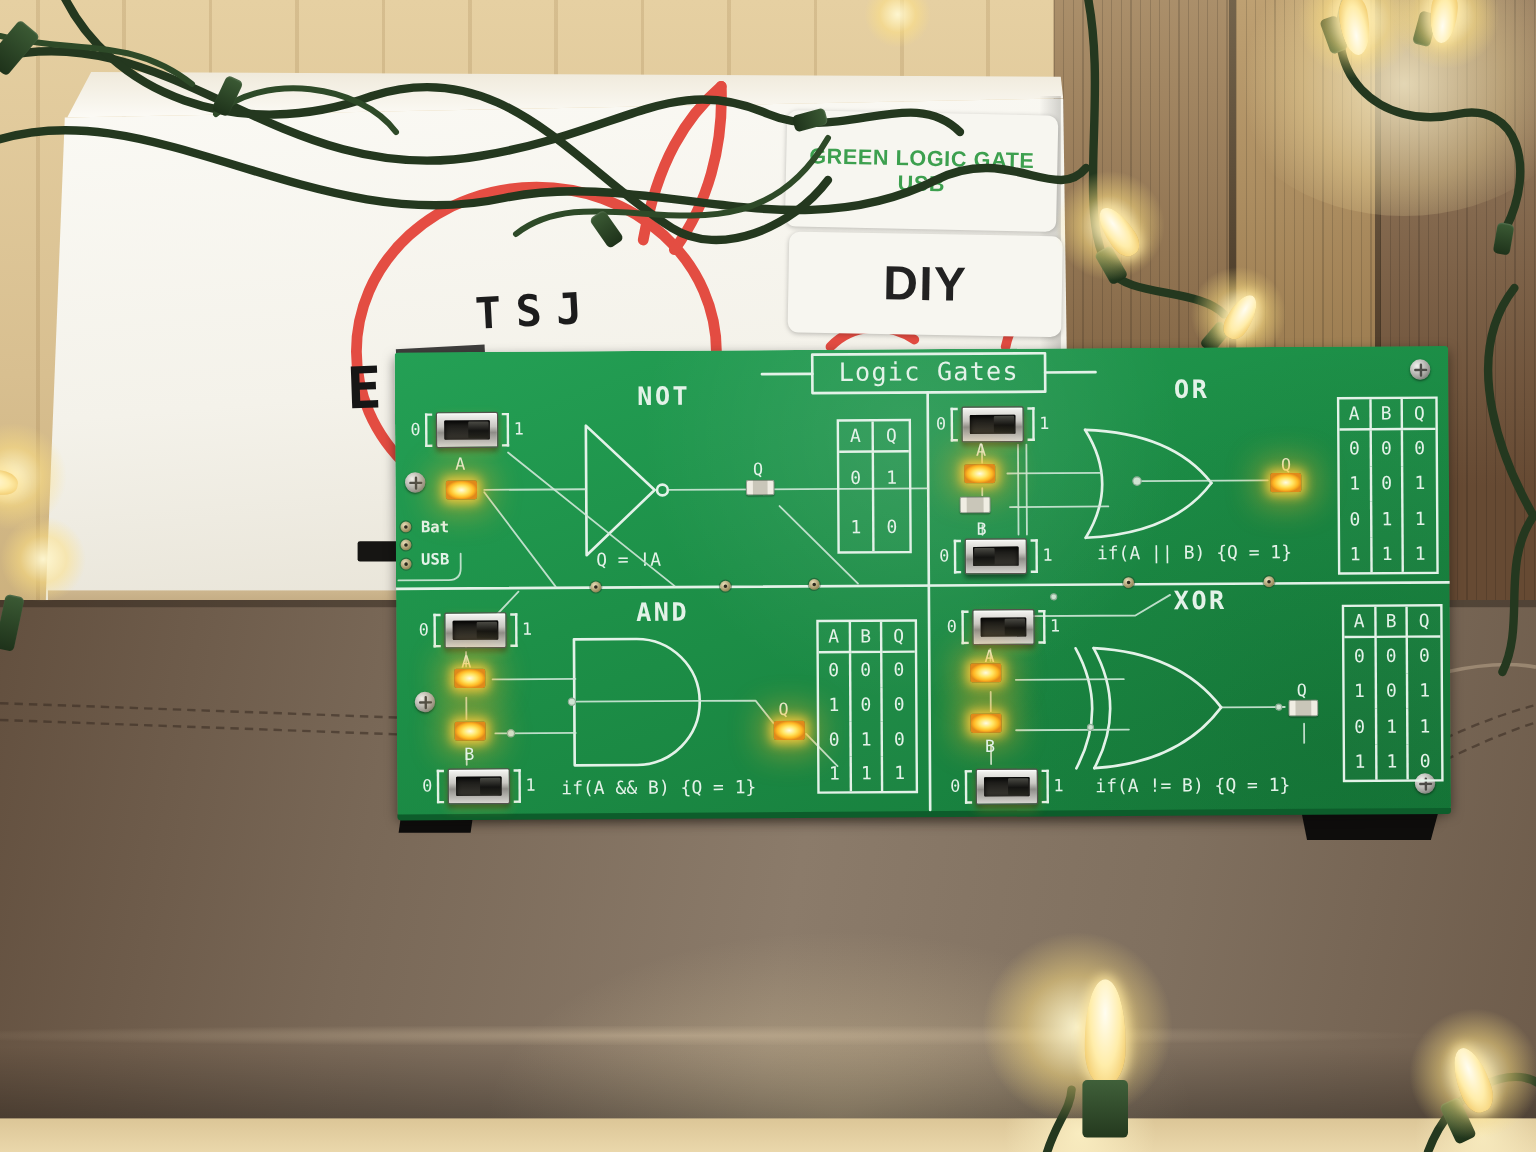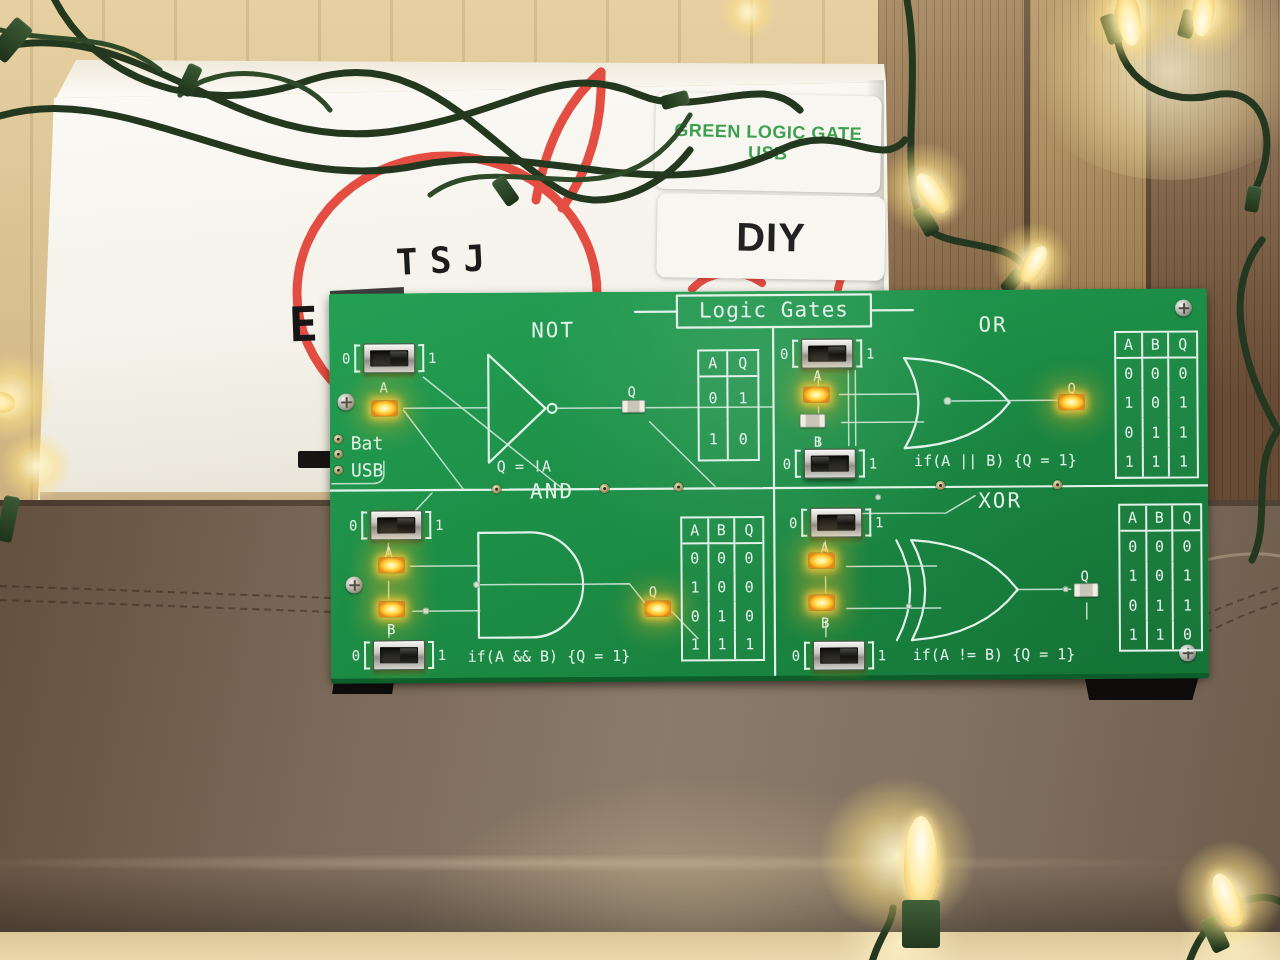--- a/index.html
+++ b/index.html
@@ -94,7 +94,7 @@
 
   .lbl{position:absolute;color:var(--silk);white-space:nowrap;}
   .lbl-title{font-size:21px;letter-spacing:1px;text-align:center;}
-  .lbl-gate{font-size:21px;letter-spacing:2px;text-align:center;}
+  .lbl-gate{font-size:21px;letter-spacing:2px;text-align:center;font-weight:bold;}
   .lbl-frm{font-size:15px;text-align:center;}
   .lbl-pin{font-size:14px;}
   .lbl-pwr{font-size:18px;}

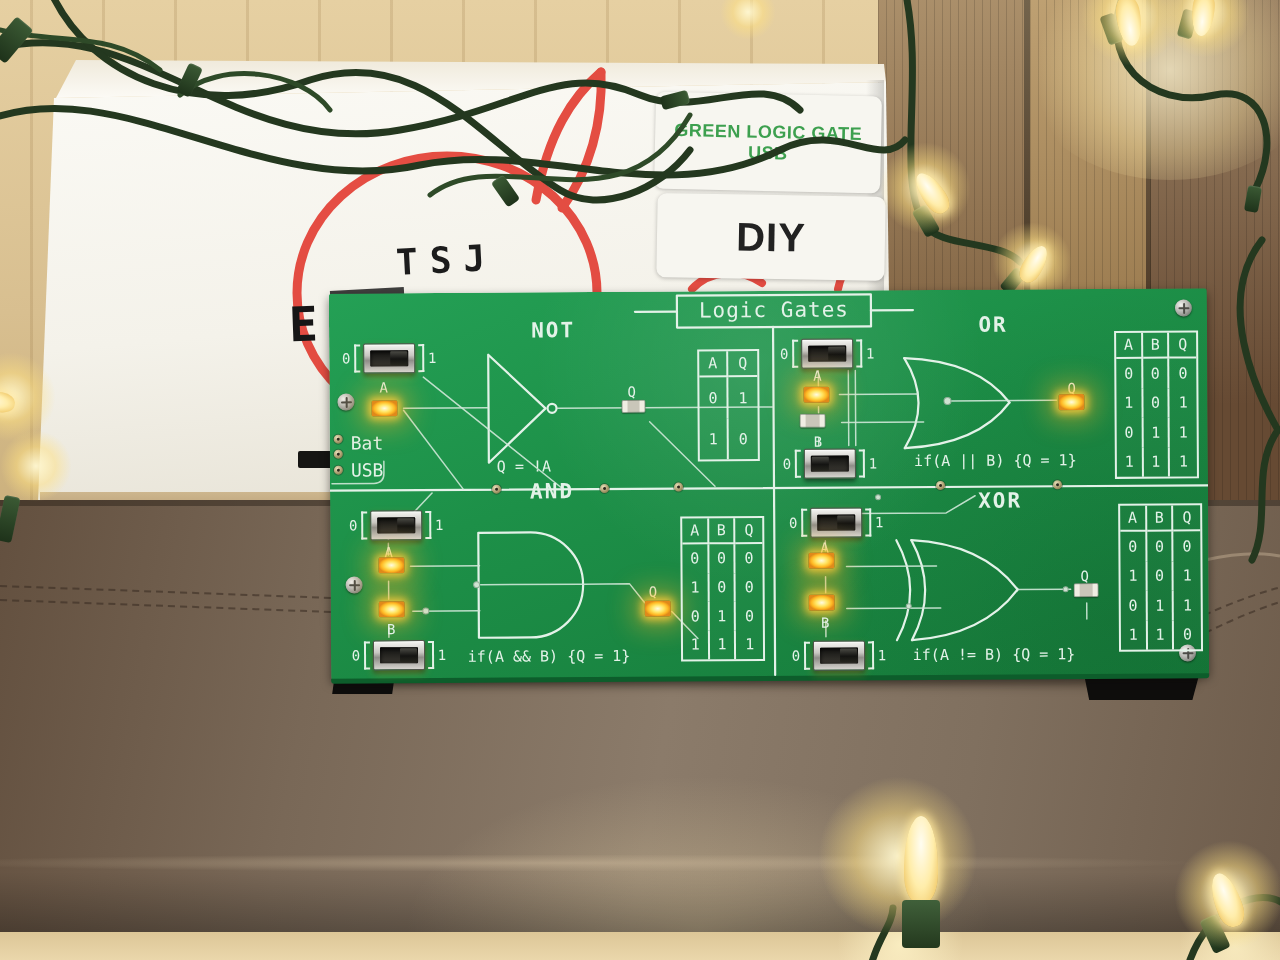--- a/index.html
+++ b/index.html
@@ -97,7 +97,7 @@
   .lbl-gate{font-size:21px;letter-spacing:2px;text-align:center;font-weight:bold;}
   .lbl-frm{font-size:15px;text-align:center;}
   .lbl-pin{font-size:14px;}
-  .lbl-pwr{font-size:18px;}
+  .lbl-pwr{font-size:13px;font-weight:bold;}
 
   
   .ttable{position:absolute;display:grid;border:2px solid var(--silk);color:var(--silk);

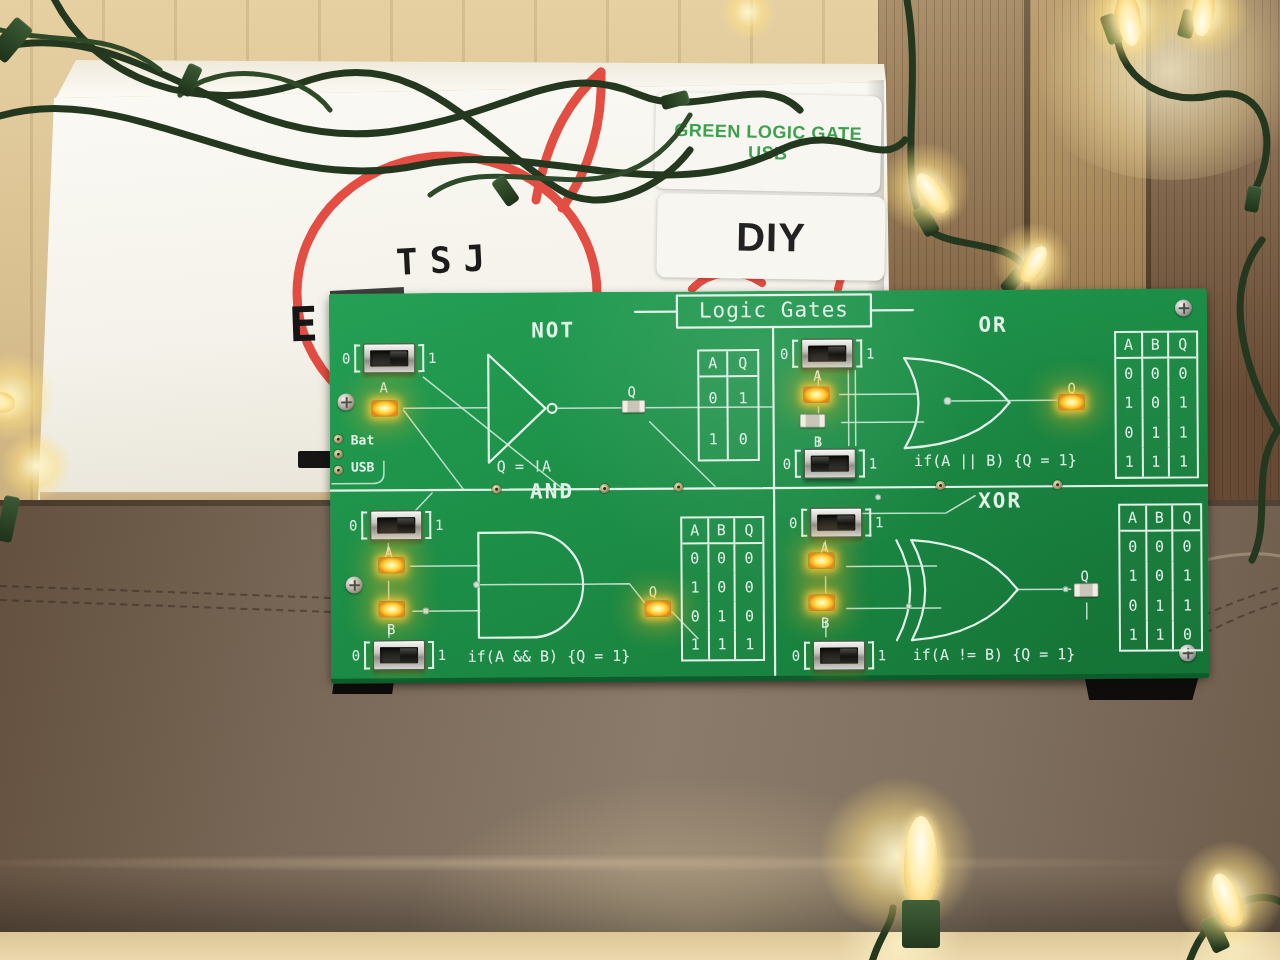--- a/index.html
+++ b/index.html
@@ -344,7 +344,7 @@
     <span class="lbl lbl-title" style="left:348px;top:7px;width:194px;">Logic Gates</span>
     <span class="lbl lbl-gate" style="left:192px;top:26px;width:64px;">NOT</span>
     <span class="lbl lbl-gate" style="left:632px;top:23px;width:64px;">OR</span>
-    <span class="lbl lbl-gate" style="left:188px;top:187px;width:68px;">AND</span>
+    <span class="lbl lbl-gate" style="left:188px;top:206px;width:68px;">AND</span>
     <span class="lbl lbl-gate" style="left:636px;top:199px;width:68px;">XOR</span>
 
     <span class="lbl lbl-frm" style="left:139px;top:165px;width:110px;">Q = !A</span>

